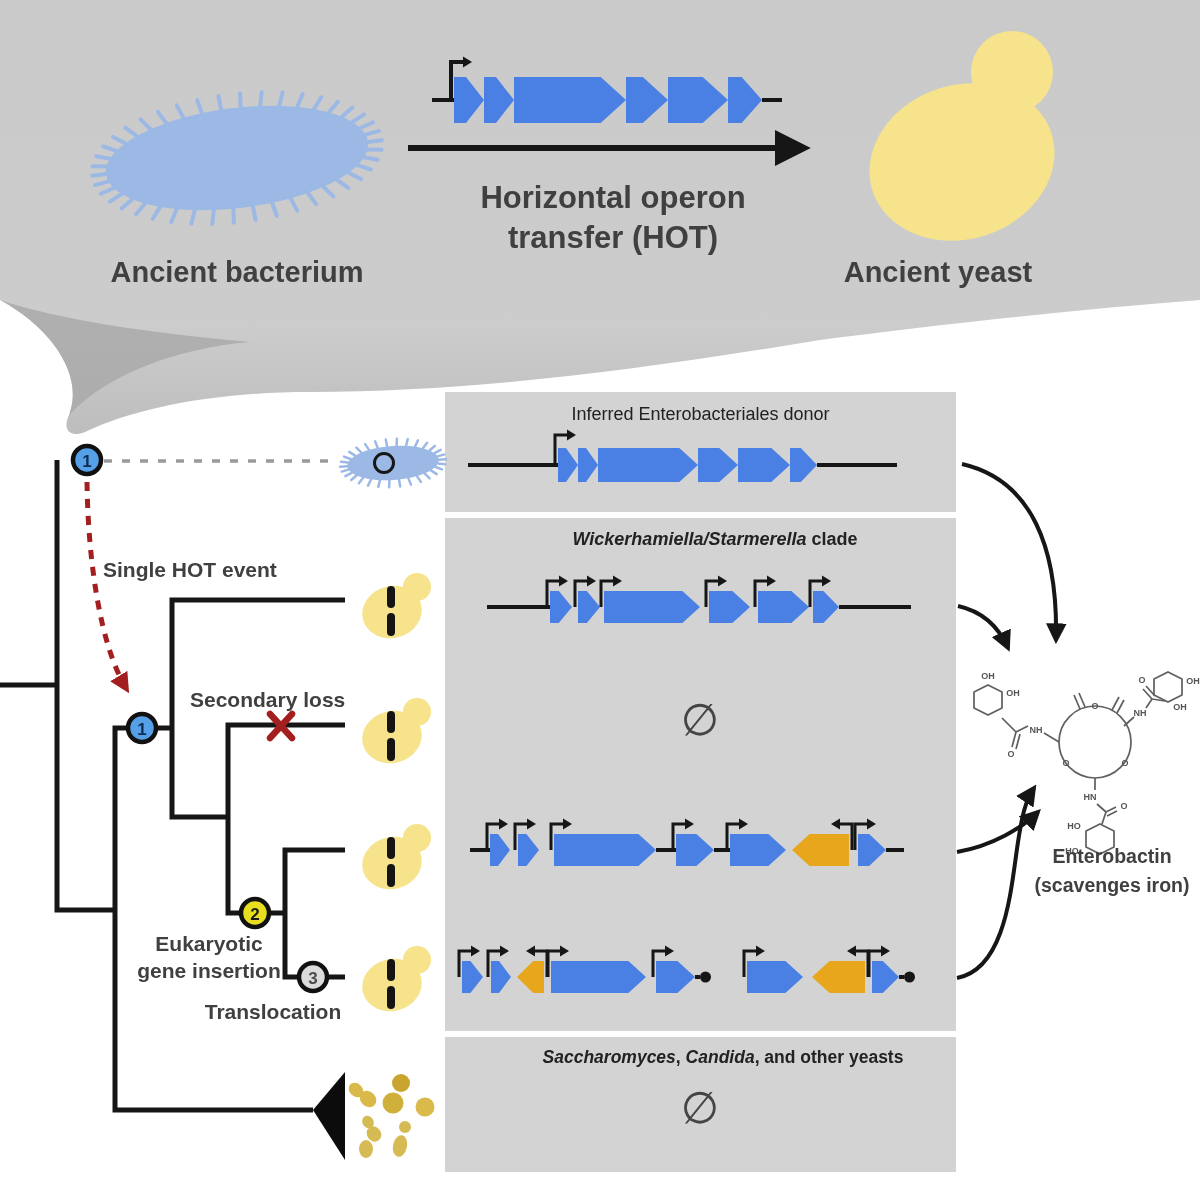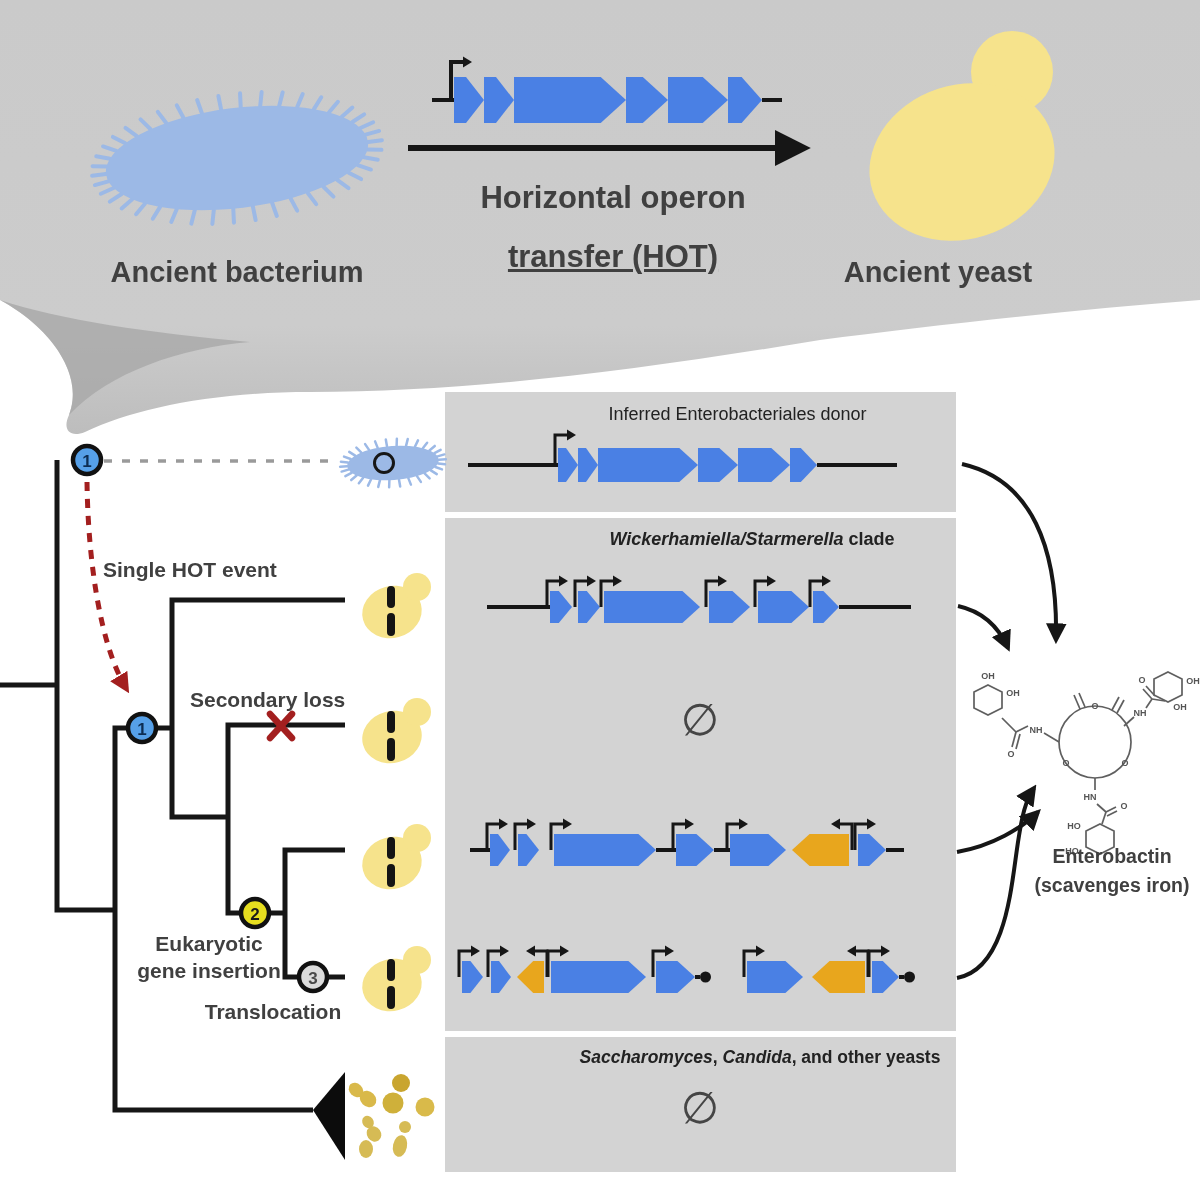--- a/index.html
+++ b/index.html
@@ -360,7 +360,7 @@
 
 <div class="lbl ctr banner-med" style="left:237px;top:256px;">Ancient bacterium</div>
 <div class="lbl ctr banner-big" style="left:613px;top:180px;">Horizontal operon</div>
-<div class="lbl ctr banner-big" style="left:613px;top:239px;text-decoration:underline;">transfer (HOT)</div>
+<div class="lbl ctr banner-big" style="left:613px;top:220px;">transfer (HOT)</div>
 <div class="lbl ctr banner-med" style="left:938px;top:256px;">Ancient yeast</div>
 
 <div class="lbl tree-lbl" style="left:103px;top:558px;">Single HOT event</div>

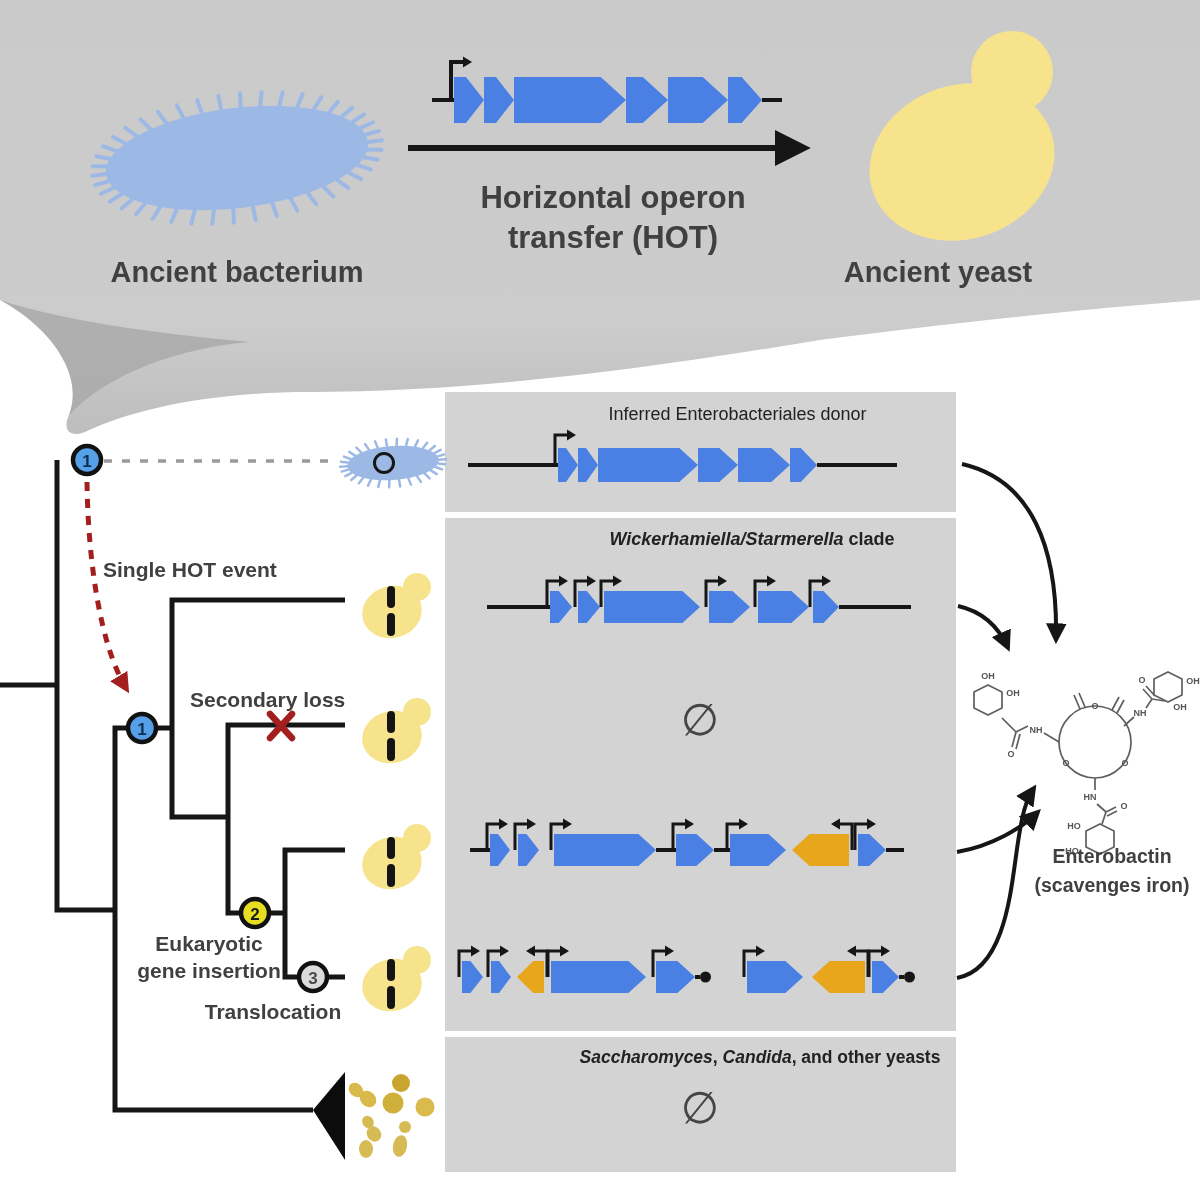--- a/index.html
+++ b/index.html
@@ -11,7 +11,7 @@
   .banner-big{font-size:31px;}
   .banner-med{font-size:29px;}
   .tree-lbl{font-size:21px;}
-  .panel-title{font-size:18px;position:absolute;text-align:center;color:#222;margin-left:37px;}
+  .panel-title{font-size:18px;position:absolute;text-align:center;color:#222;}
   .emptyset{position:absolute;font-weight:400;font-size:44px;color:#454545;transform:translateX(-50%);}
   .chem-lbl{font-size:19.5px;}
 </style>

